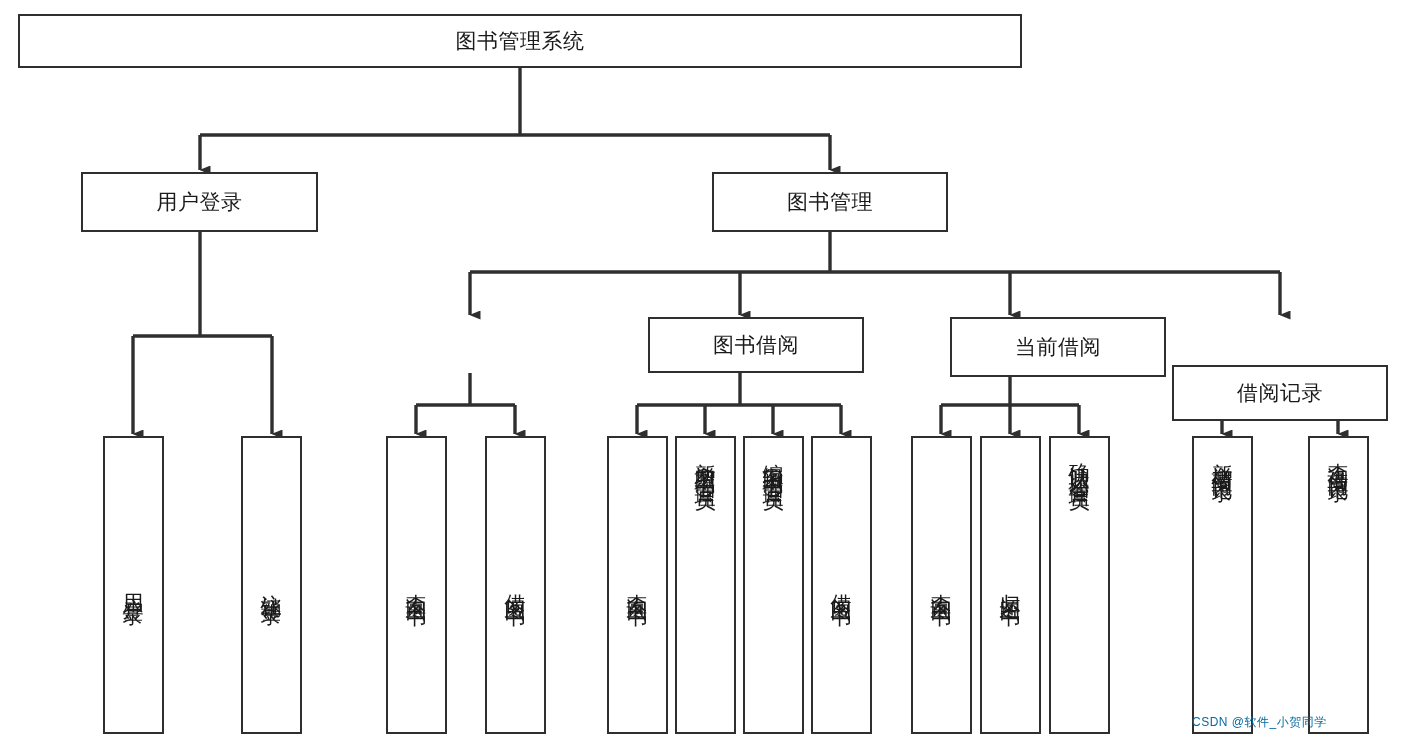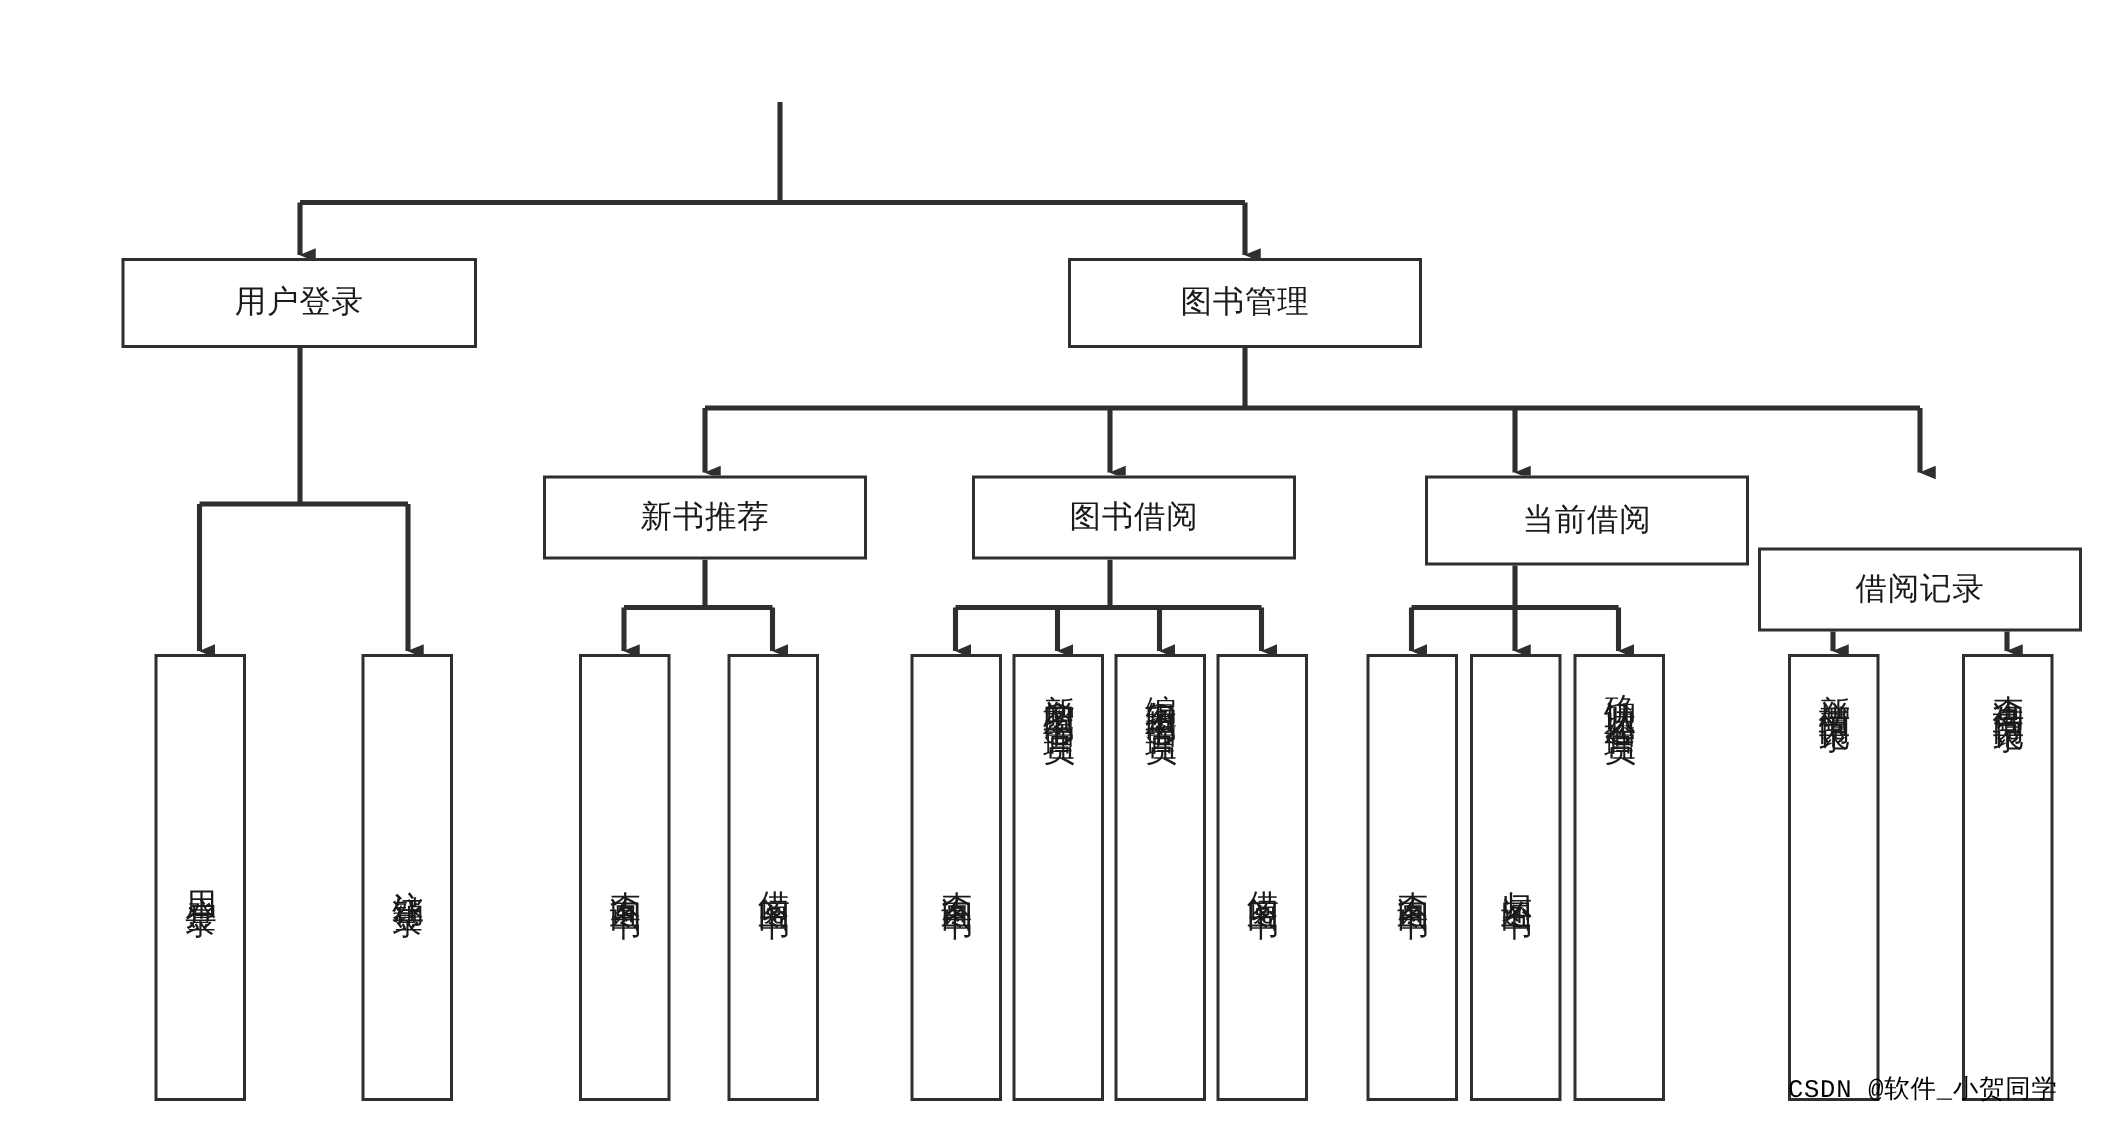--- a/index.html
+++ b/index.html
@@ -143,6 +143,9 @@
     </g>
   </svg>
 
+  <div class="node-box" style="left:18px; top:14px; width:1004px; height:54px;">
+    <span class="node-label-h">图书管理系统</span>
+  </div>
 
   <div class="node-box" style="left:81px; top:172px; width:237px; height:60px;">
     <span class="node-label-h">用户登录</span>

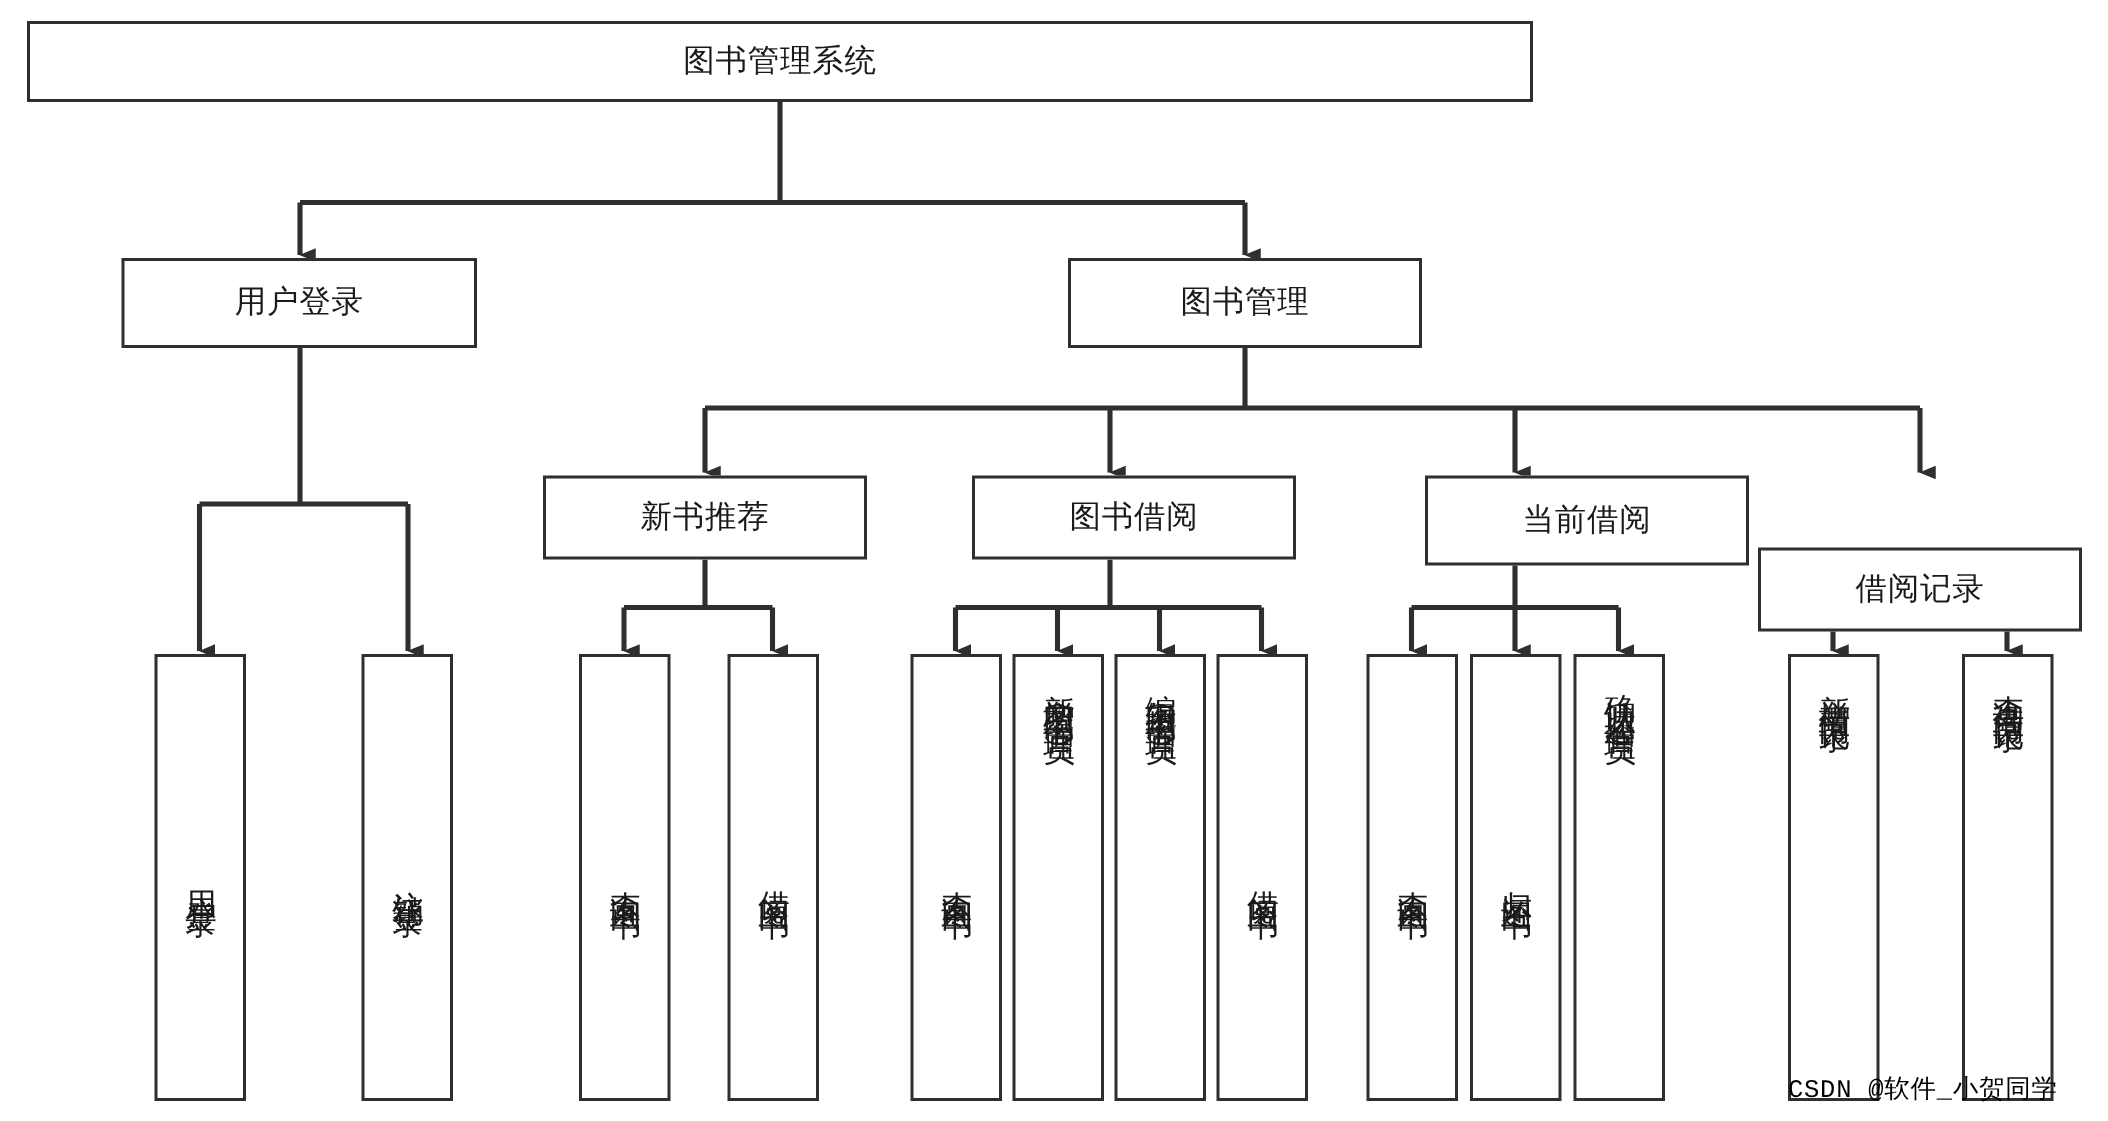--- a/index.html
+++ b/index.html
@@ -154,9 +154,6 @@
     <span class="node-label-h">图书管理</span>
   </div>
 
-  <div class="node-box" style="left:362px; top:317px; width:216px; height:56px;">
-    <span class="node-label-h">新书推荐</span>
-  </div>
   <div class="node-box" style="left:648px; top:317px; width:216px; height:56px;">
     <span class="node-label-h">图书借阅</span>
   </div>

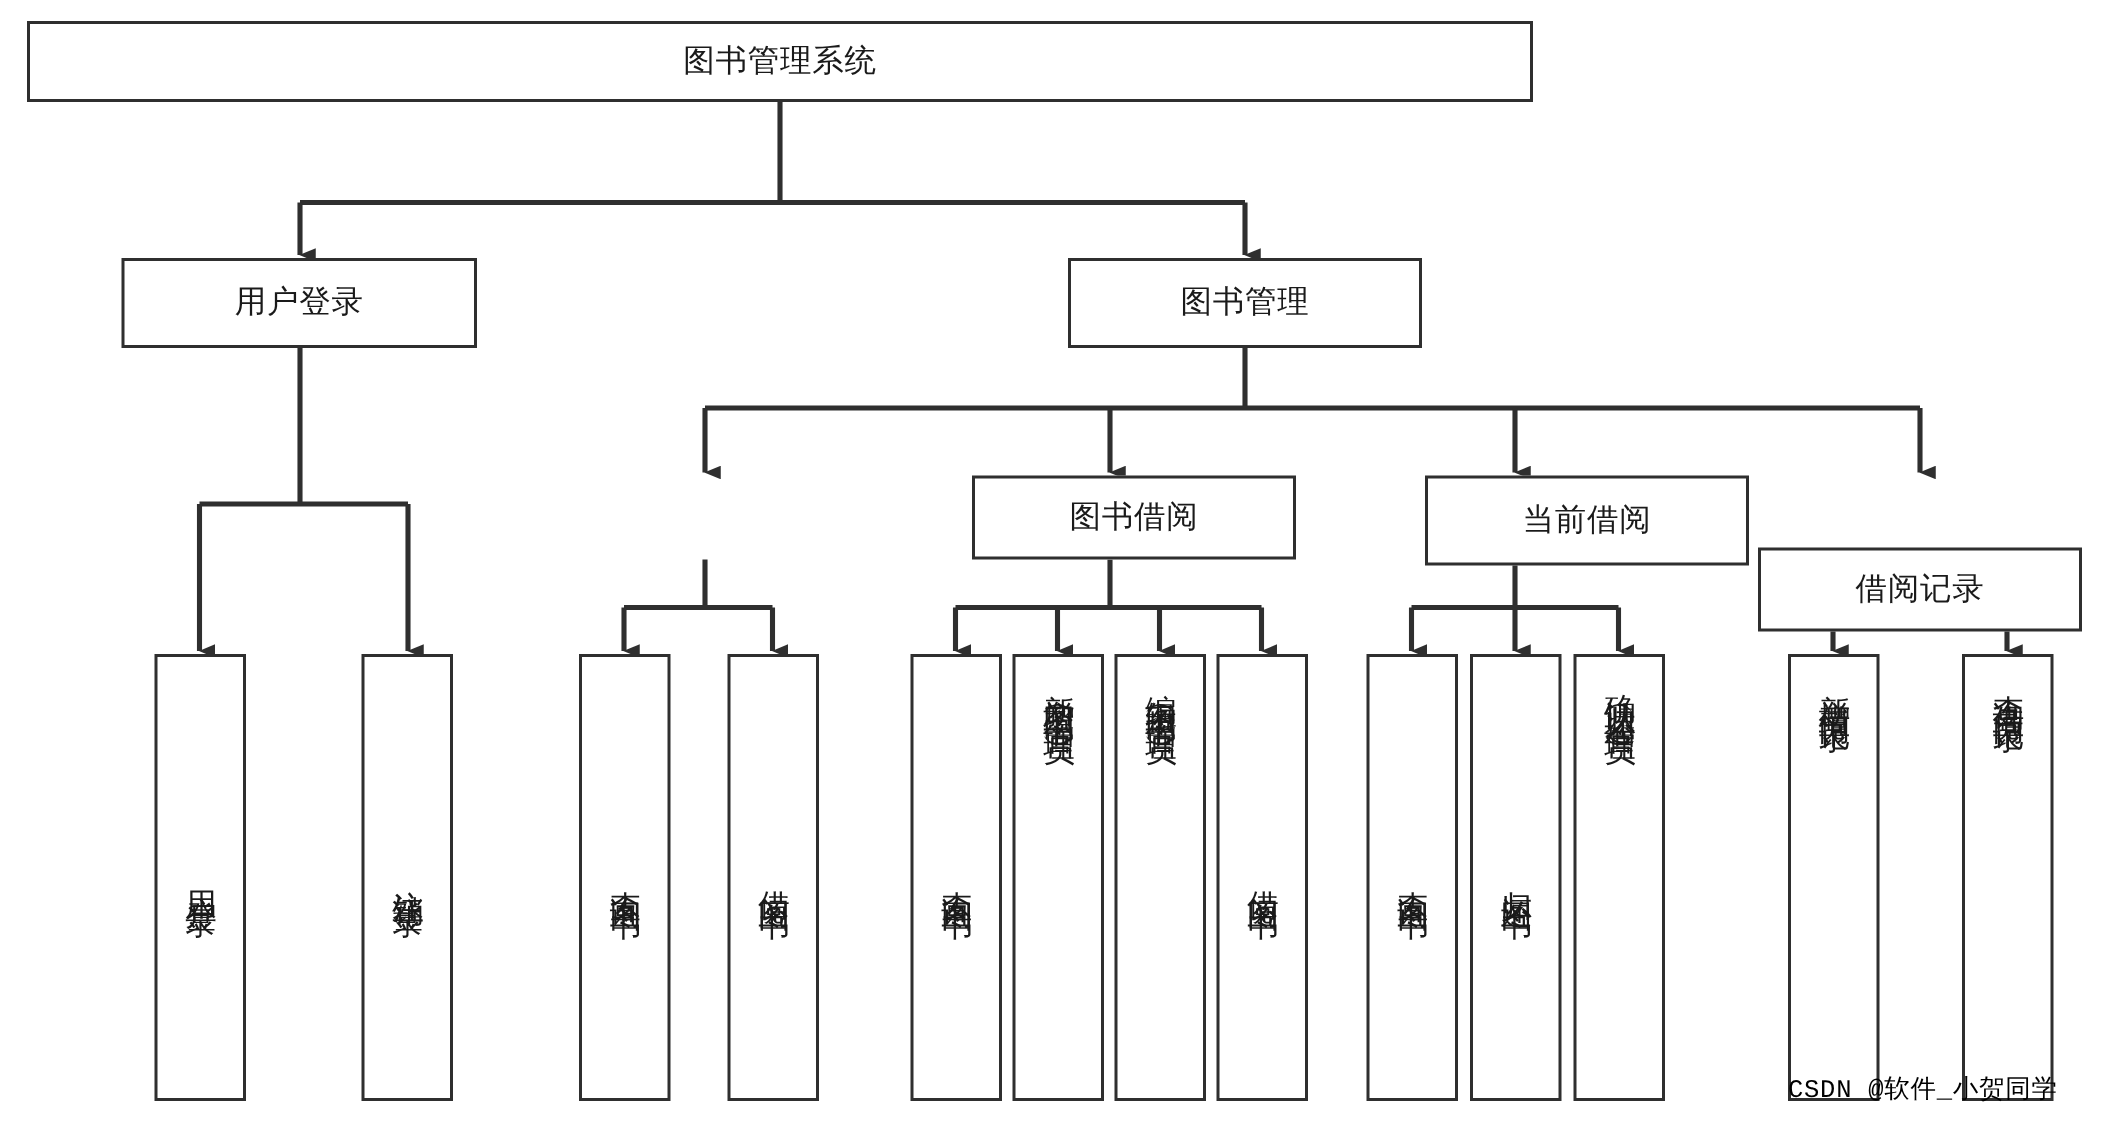--- a/index.html
+++ b/index.html
@@ -65,11 +65,10 @@
     position: absolute;
     left: 1192px;
     top: 714px;
-    font-size: 17px;
-    color: #000000;
+    font-size: 12px;
+    color: #0369a1;
     white-space: nowrap;
     letter-spacing: 0.5px;
-    font-family: Liberation Mono, monospace;
   }
 </style>
 </head>

